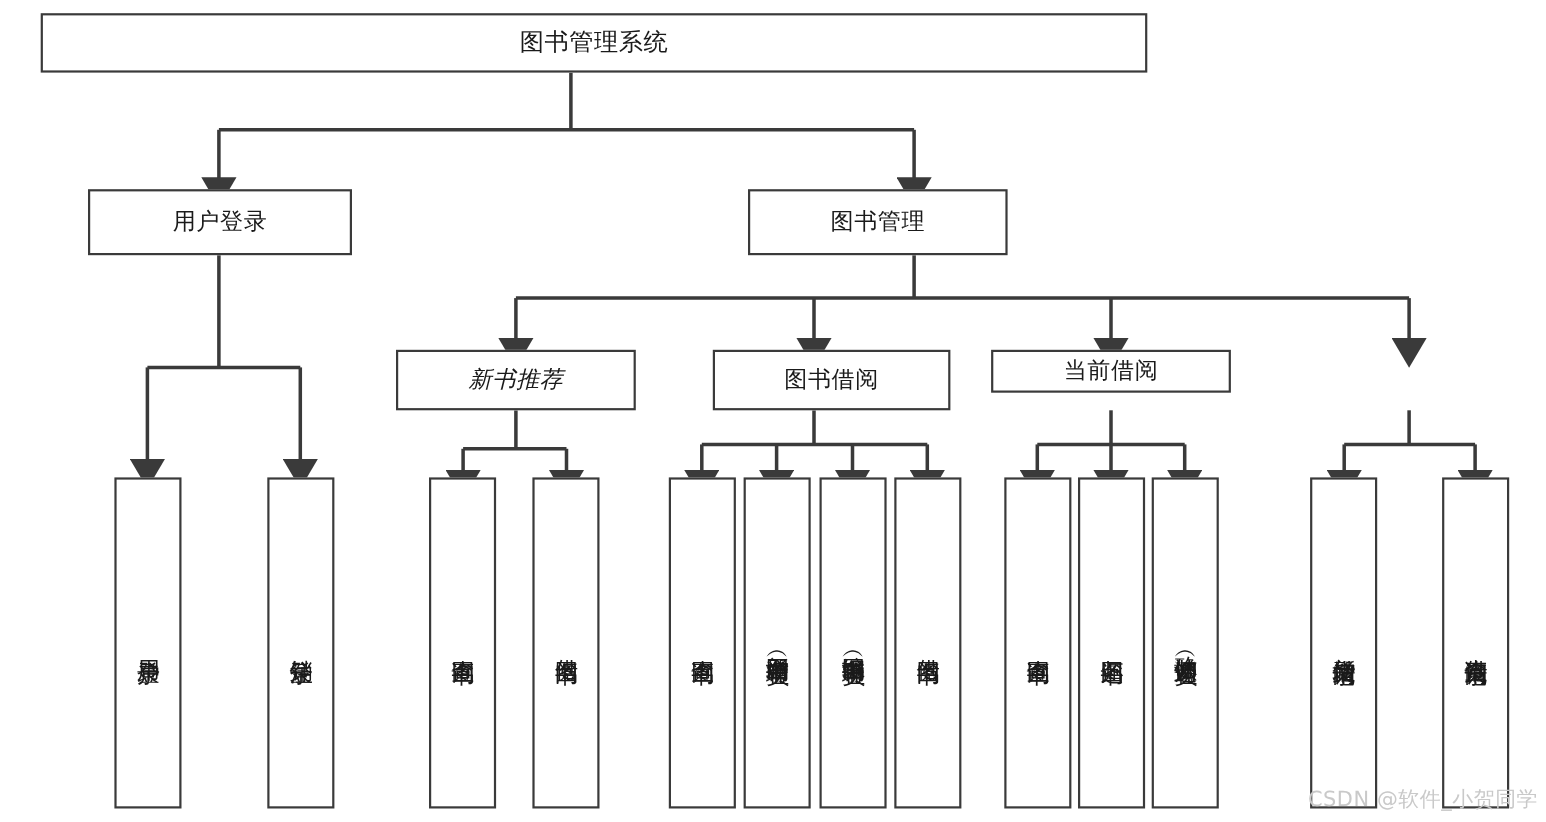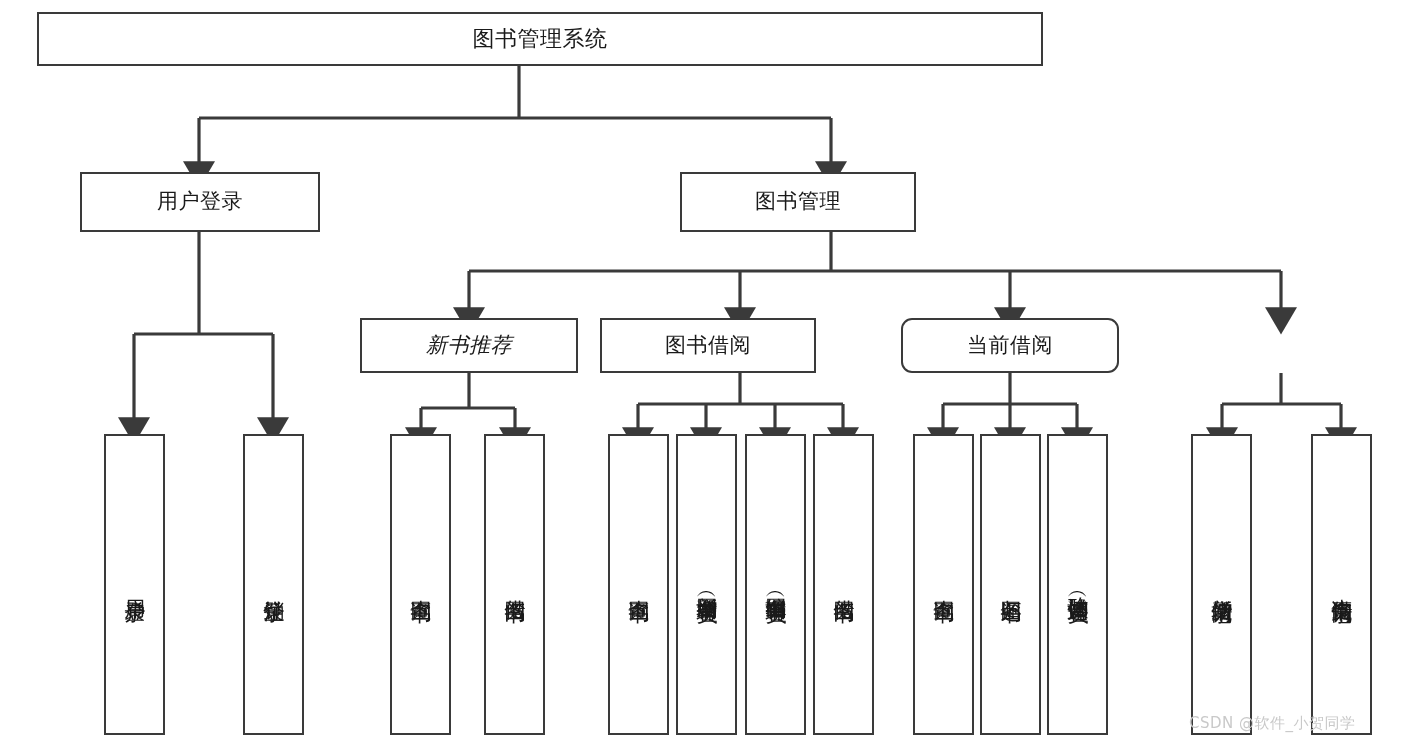--- a/index.html
+++ b/index.html
@@ -133,7 +133,7 @@
   <div class="node node-h" style="left:680px; top:172px; width:236px; height:60px;">图书管理</div>
 
   <div class="node node-h" style="left:360px; top:318px; width:218px; height:55px;font-style:italic;">新书推荐</div>
-  <div class="node node-h" style="left:600px; top:318px; width:216px; height:55px;">图书借阅</div>
+  <div class="node node-h" style="left:648px; top:318px; width:216px; height:55px;">图书借阅</div>
   <div class="node node-h" style="left:901px; top:318px; width:218px; height:55px;border-radius:11px;">当前借阅</div>
 
   <div class="node node-v" style="left:104px; top:434px; width:61px; height:301px;">

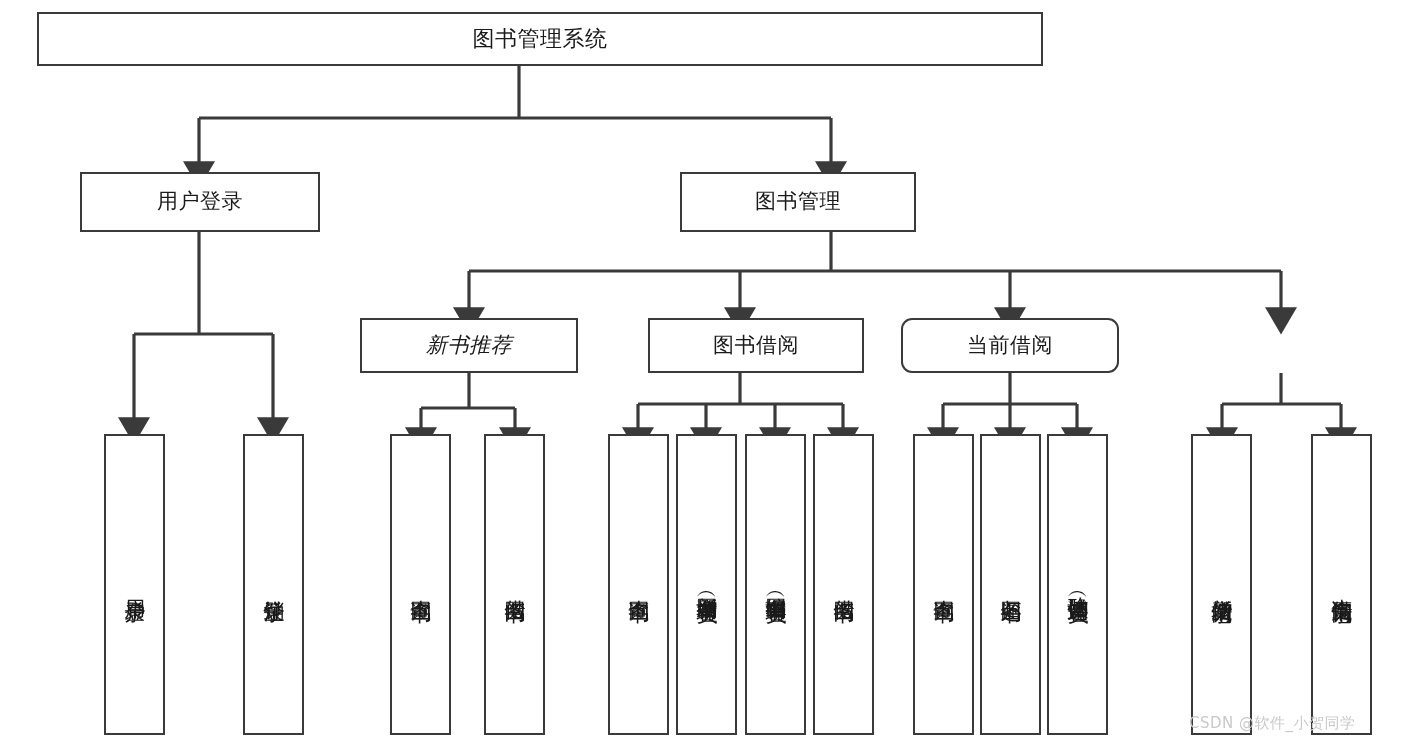--- a/index.html
+++ b/index.html
@@ -134,7 +134,7 @@
 
   <div class="node node-h" style="left:360px; top:318px; width:218px; height:55px;font-style:italic;">新书推荐</div>
   <div class="node node-h" style="left:648px; top:318px; width:216px; height:55px;">图书借阅</div>
-  <div class="node node-h" style="left:901px; top:318px; width:218px; height:55px;border-radius:11px;">当前借阅</div>
+  <div class="node node-h" style="left:901px; top:318px; width:218px; height:39px;">当前借阅</div>
 
   <div class="node node-v" style="left:104px; top:434px; width:61px; height:301px;">
     <span class="vtext">用户登录</span>

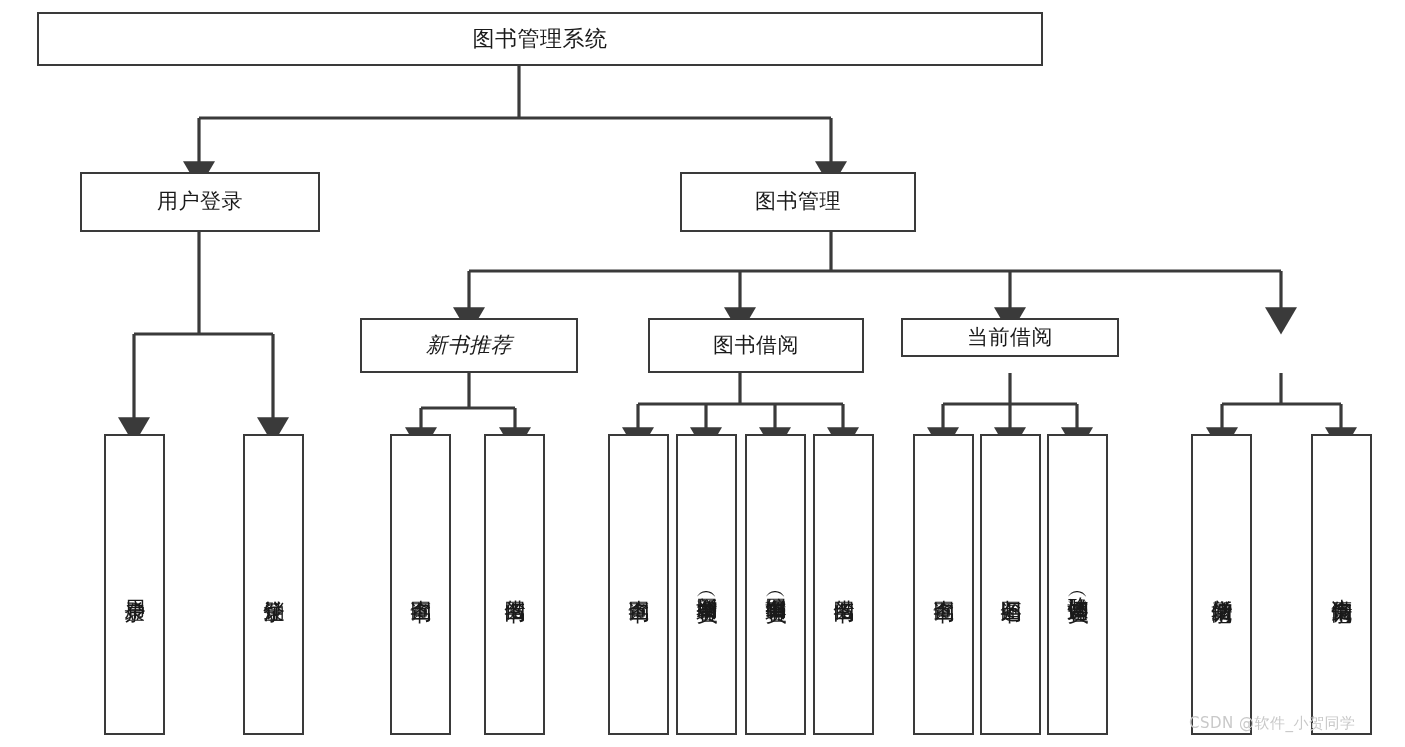--- a/index.html
+++ b/index.html
@@ -62,7 +62,7 @@
   }
   .watermark {
     position: absolute;
-    font-size: 15px;
+    font-size: 19px;
     color: #c9c9c9;
     white-space: nowrap;
     letter-spacing: 0.5px;

